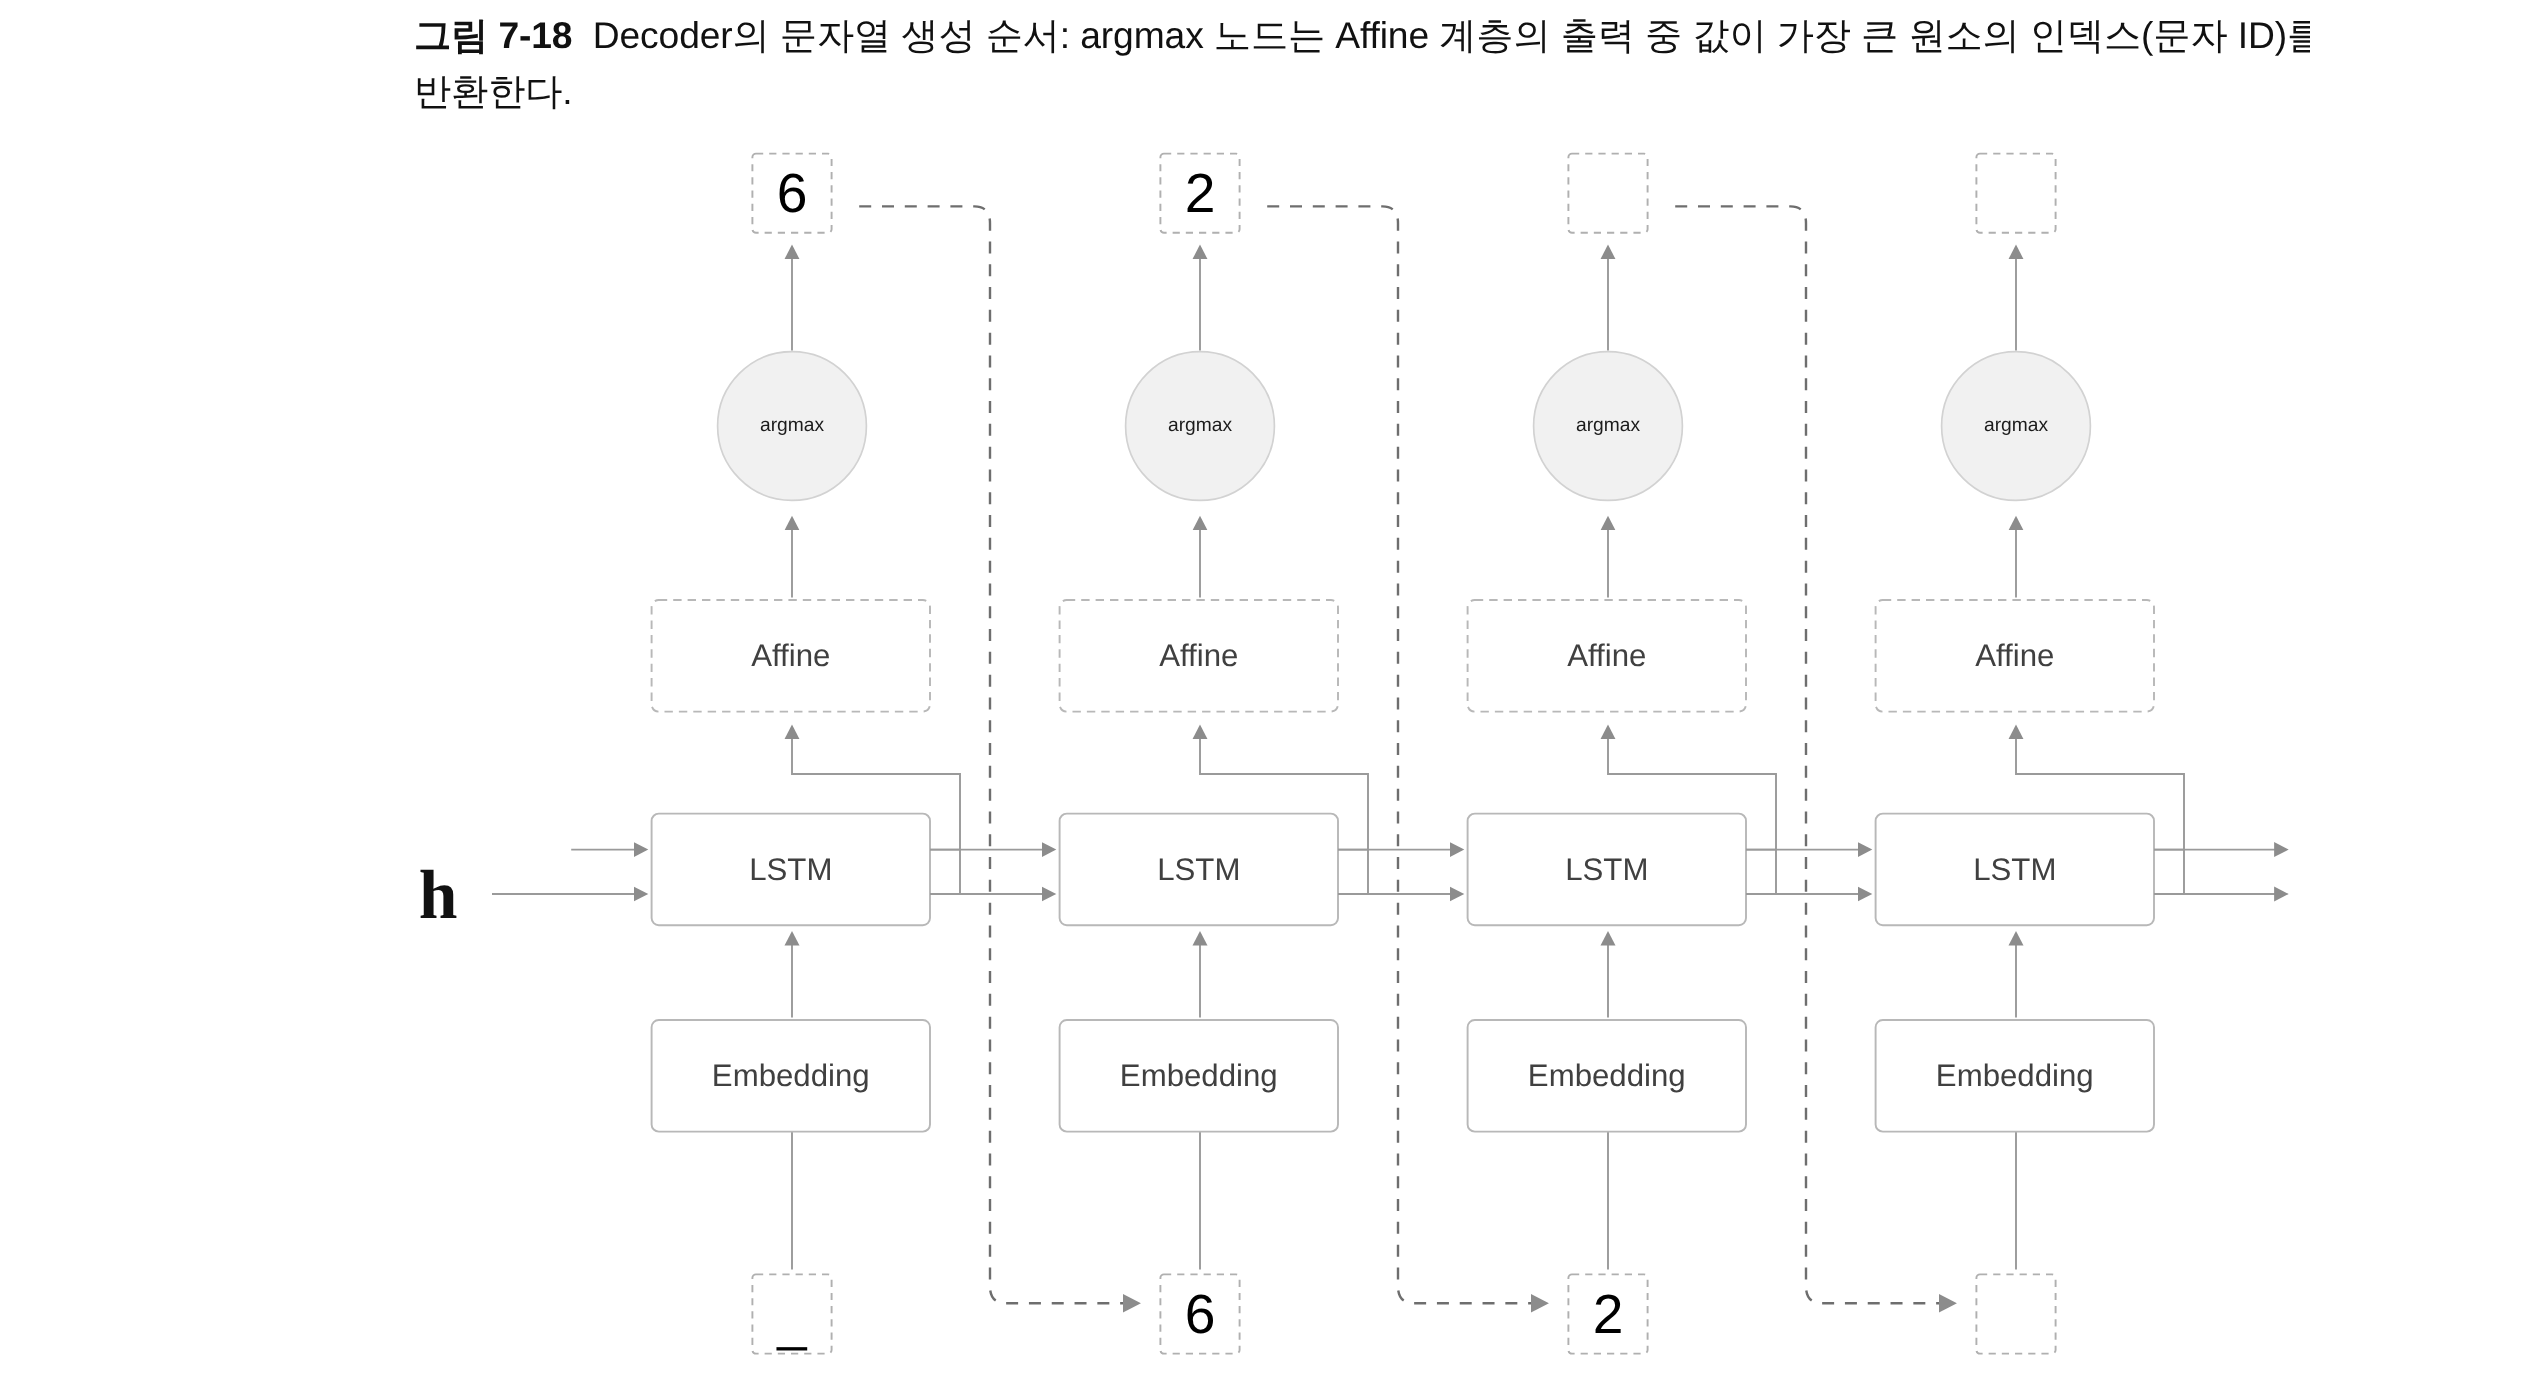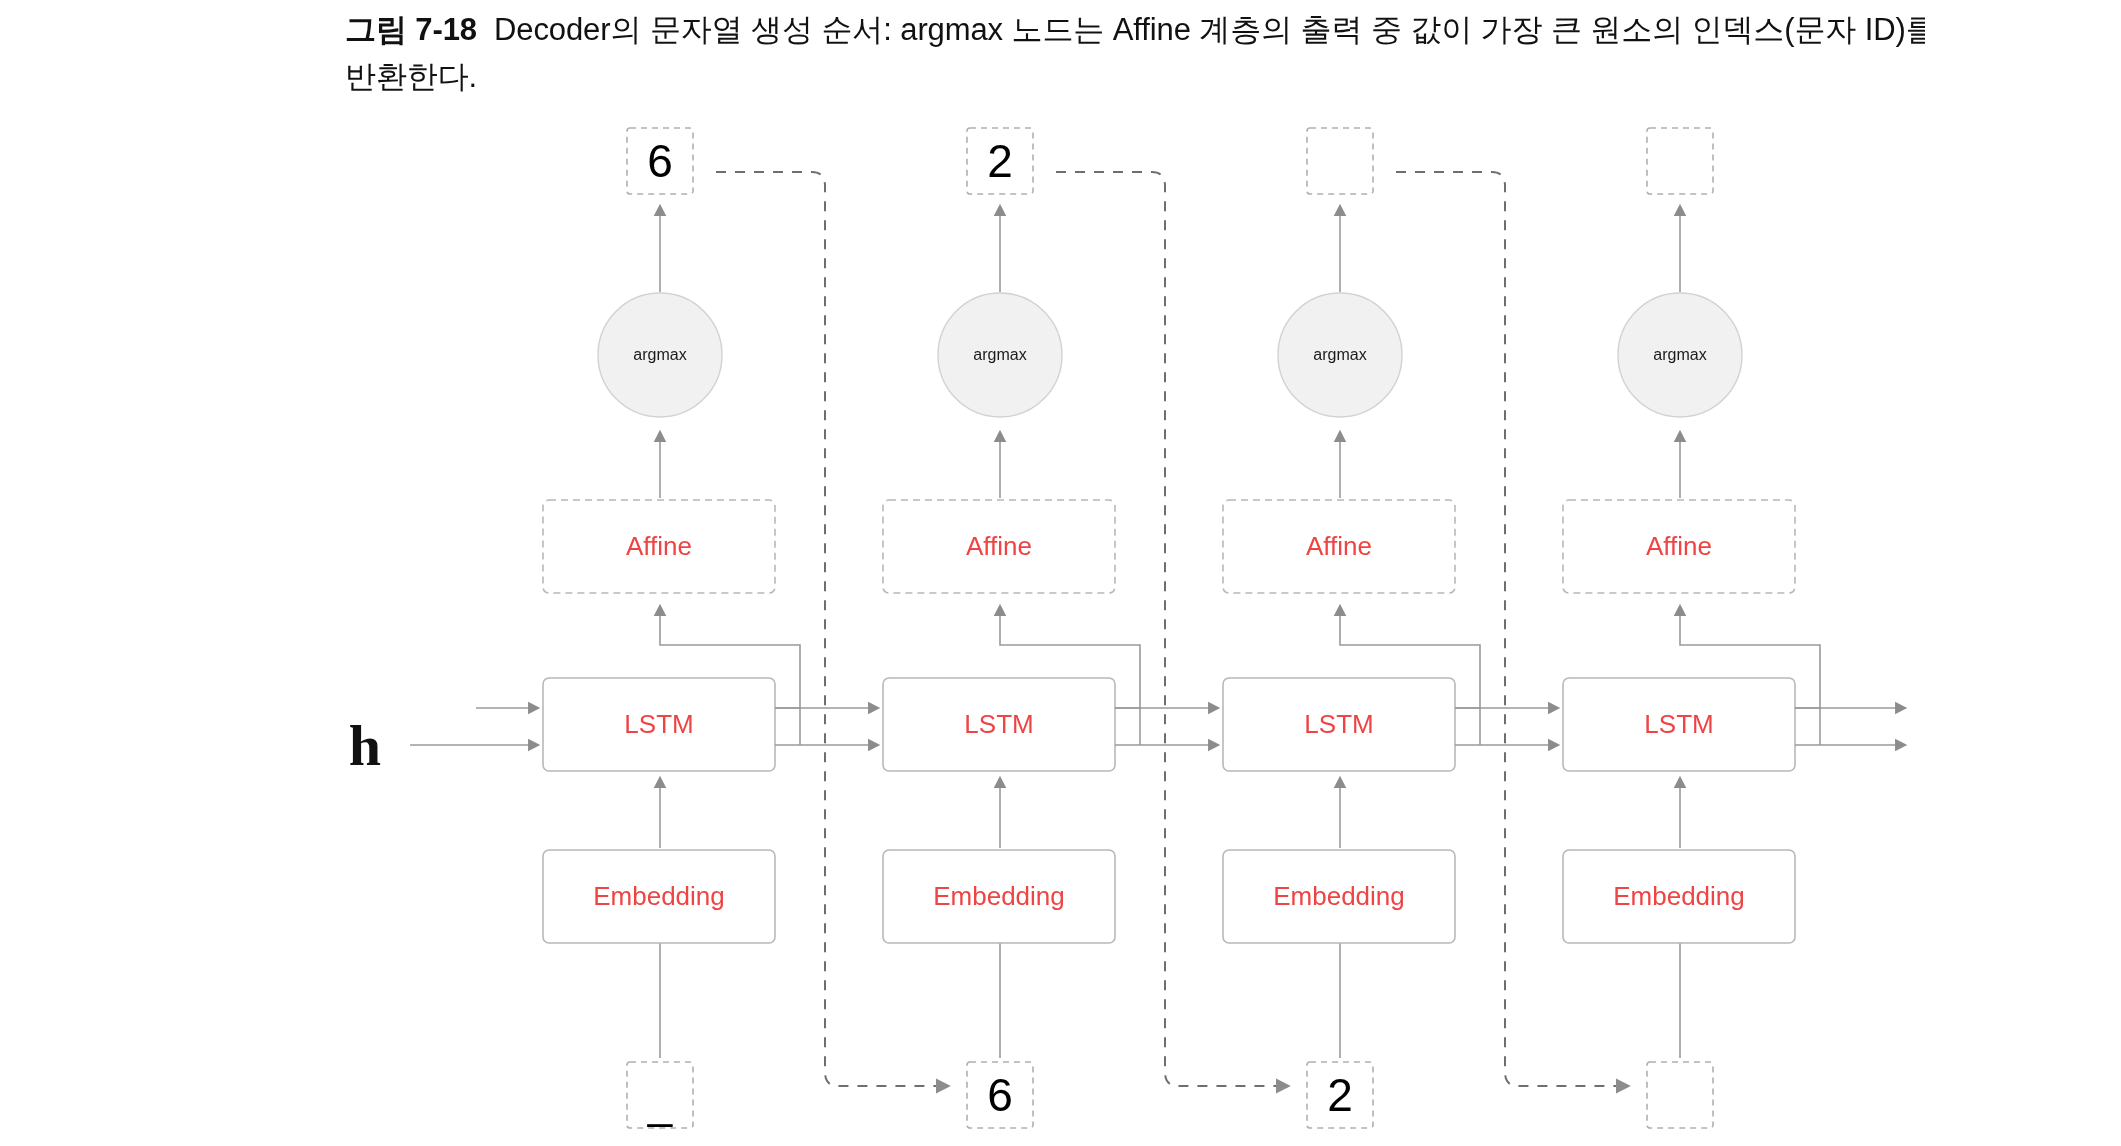--- a/index.html
+++ b/index.html
@@ -60,7 +60,7 @@
   }
   .lbl-box {
     font-size: 26px;
-    color: #ef4444;
+    color: #404040;
   }
   .lbl-circle {
     font-size: 16px;

